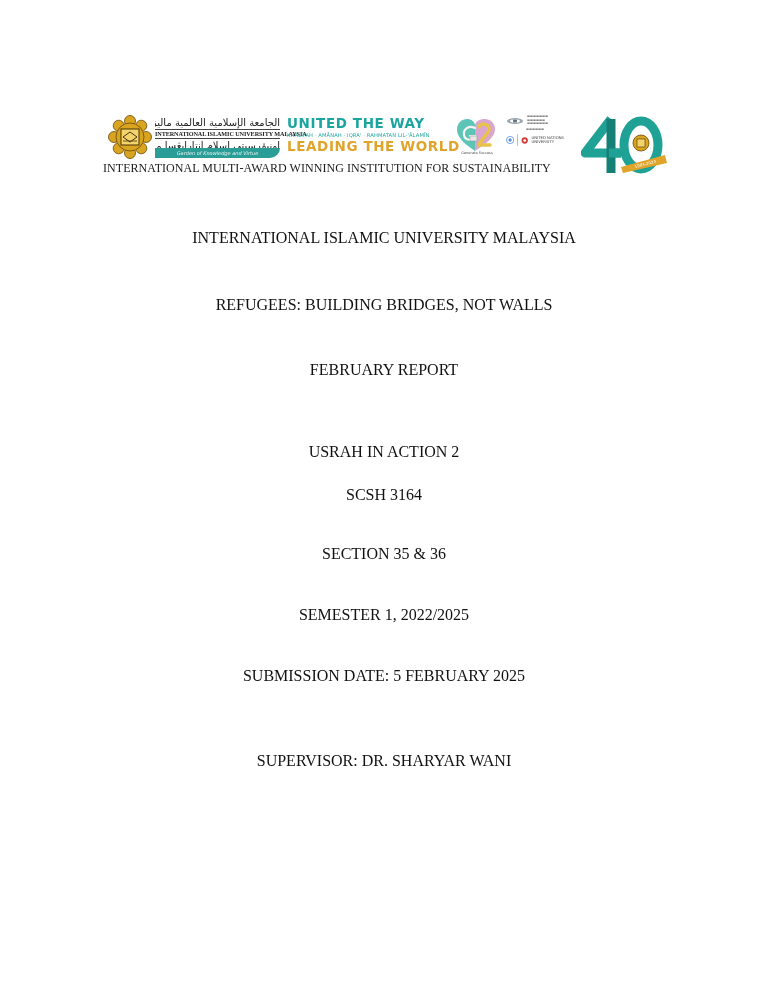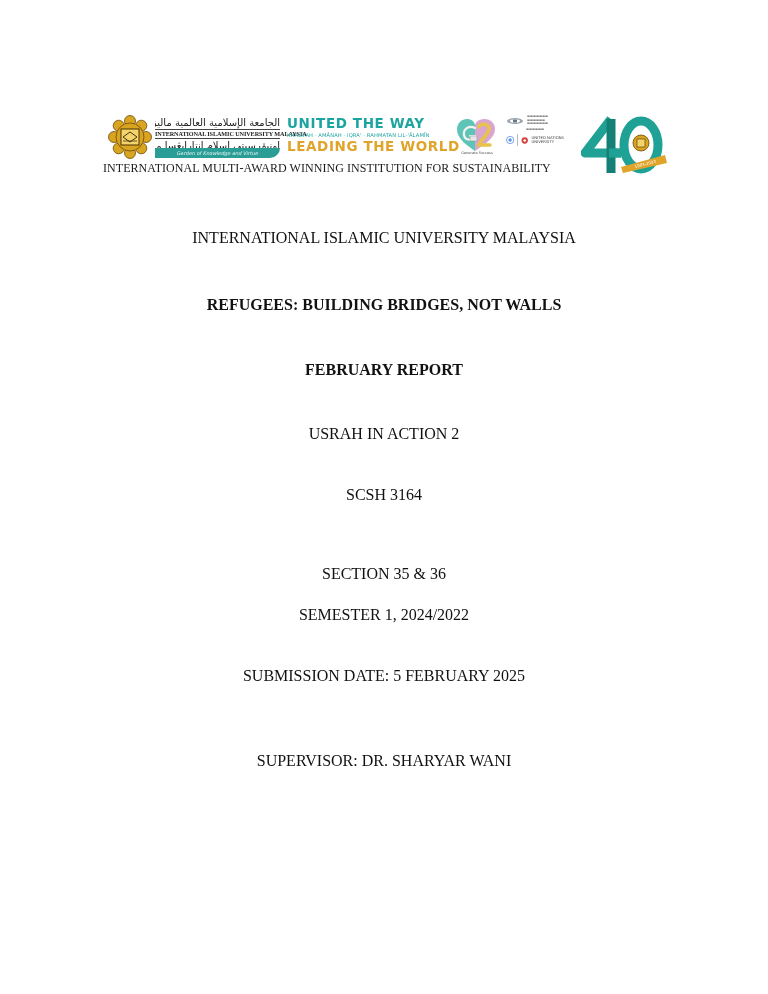--- a/index.html
+++ b/index.html
@@ -179,7 +179,7 @@
       white-space: nowrap;
     }
     .bold {
-      font-weight: bold;
+      font-weight: normal;
     }
   </style>
 </head>

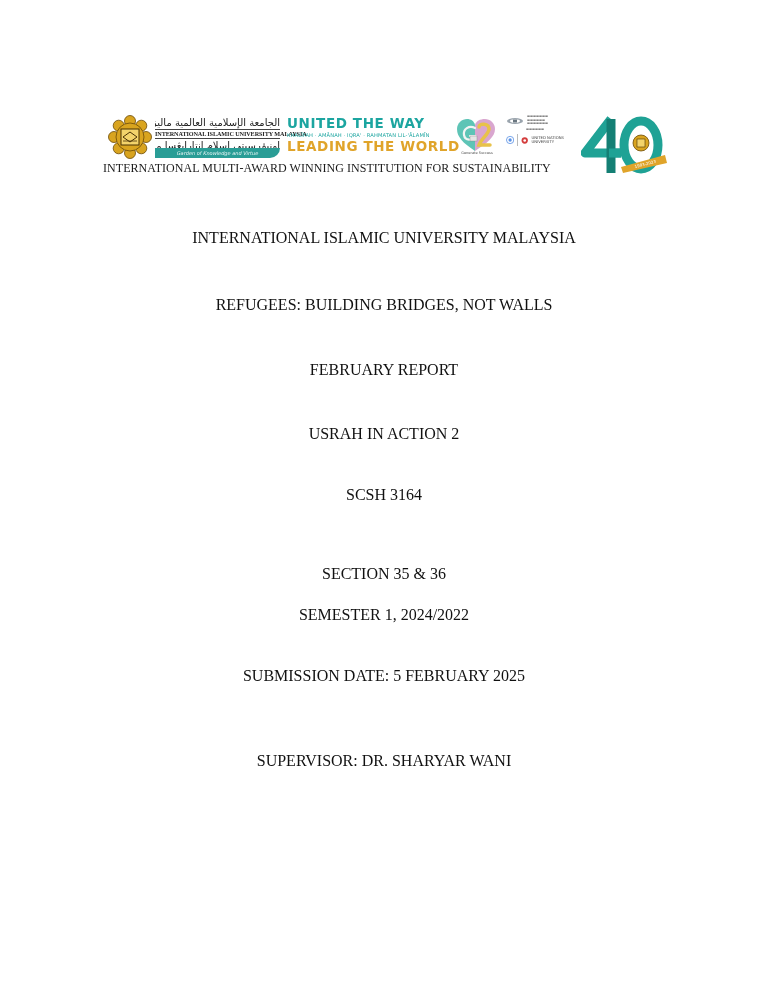--- a/index.html
+++ b/index.html
@@ -269,7 +269,7 @@
 <div class="line" style="top:228px;">INTERNATIONAL ISLAMIC UNIVERSITY MALAYSIA</div>
 <div class="line bold" style="top:295px;">REFUGEES: BUILDING BRIDGES, NOT WALLS</div>
 <div class="line bold" style="top:360px;">FEBRUARY REPORT</div>
-<div class="line" style="top:424px;">USRAH IN ACTION 2</div>
+<div class="line" style="top:442px;">USRAH IN ACTION 2</div>
 <div class="line" style="top:485px;">SCSH 3164</div>
 <div class="line" style="top:564px;">SECTION 35 &amp; 36</div>
 <div class="line" style="top:605px;">SEMESTER 1, 2024/2022</div>

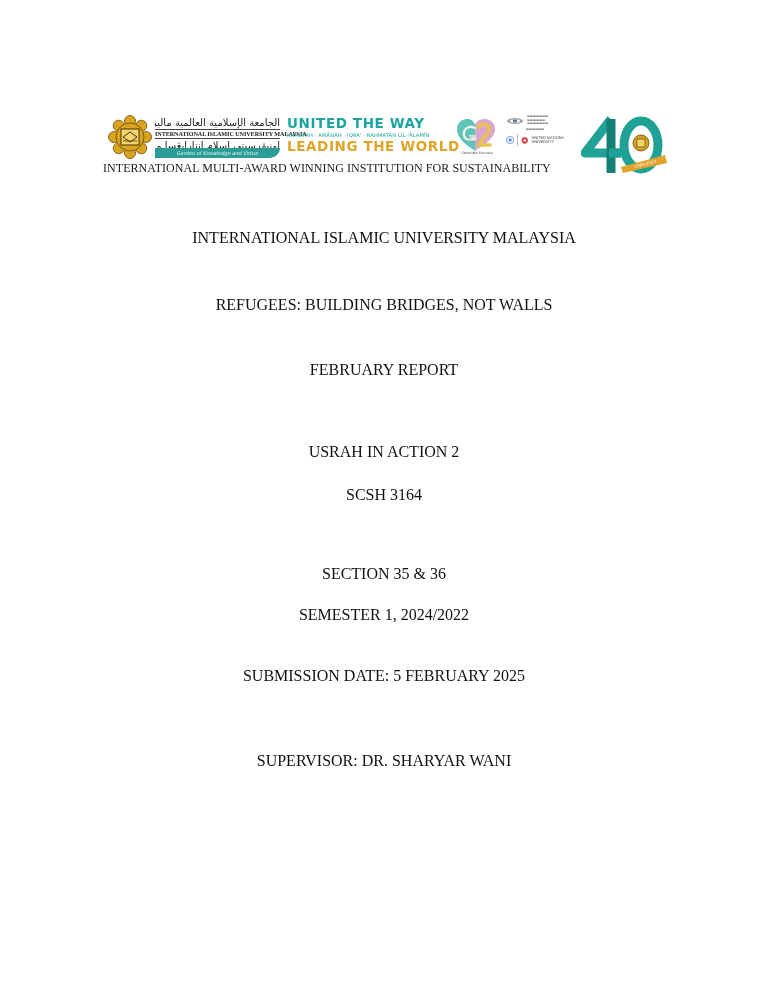--- a/index.html
+++ b/index.html
@@ -271,7 +271,7 @@
 <div class="line bold" style="top:360px;">FEBRUARY REPORT</div>
 <div class="line" style="top:442px;">USRAH IN ACTION 2</div>
 <div class="line" style="top:485px;">SCSH 3164</div>
-<div class="line" style="top:564px;">SECTION 35 &amp; 36</div>
+<div class="line" style="top:544px;">SECTION 35 &amp; 36</div>
 <div class="line" style="top:605px;">SEMESTER 1, 2024/2022</div>
 <div class="line" style="top:666px;">SUBMISSION DATE: 5 FEBRUARY 2025</div>
 <div class="line" style="top:751px;">SUPERVISOR: DR. SHARYAR WANI</div>

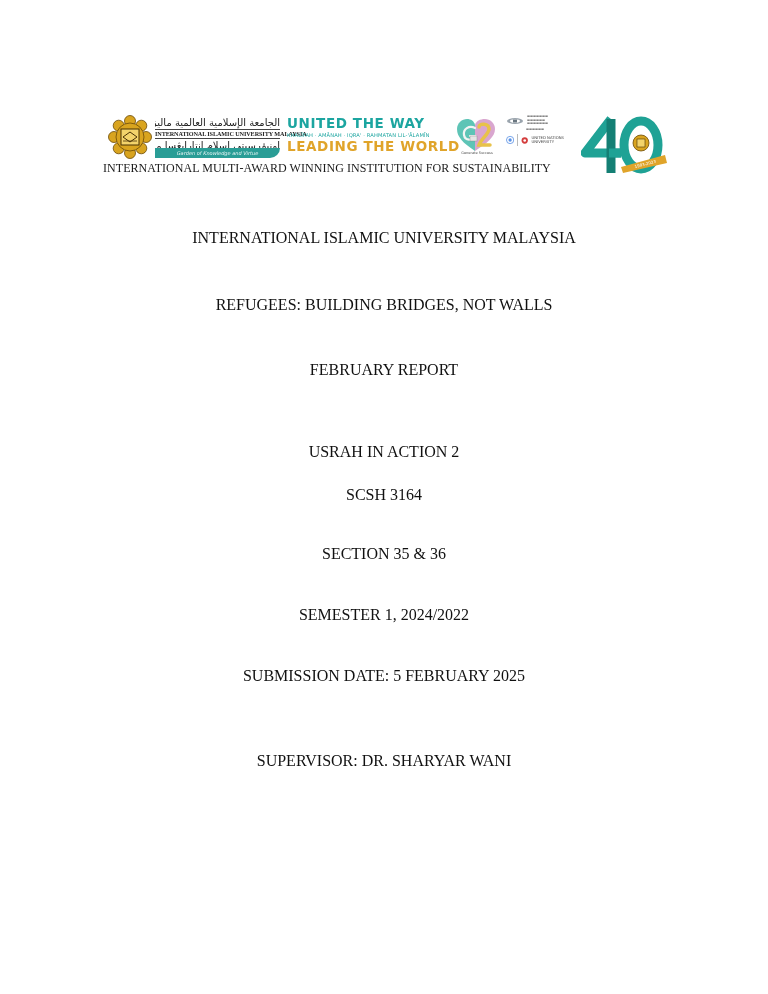--- a/index.html
+++ b/index.html
@@ -272,7 +272,7 @@
 <div class="line" style="top:442px;">USRAH IN ACTION 2</div>
 <div class="line" style="top:485px;">SCSH 3164</div>
 <div class="line" style="top:544px;">SECTION 35 &amp; 36</div>
-<div class="line" style="top:605px;">SEMESTER 1, 2024/2022</div>
+<div class="line" style="top:605px;">SEMESTER 1, 2022/2025</div>
 <div class="line" style="top:666px;">SUBMISSION DATE: 5 FEBRUARY 2025</div>
 <div class="line" style="top:751px;">SUPERVISOR: DR. SHARYAR WANI</div>
 

